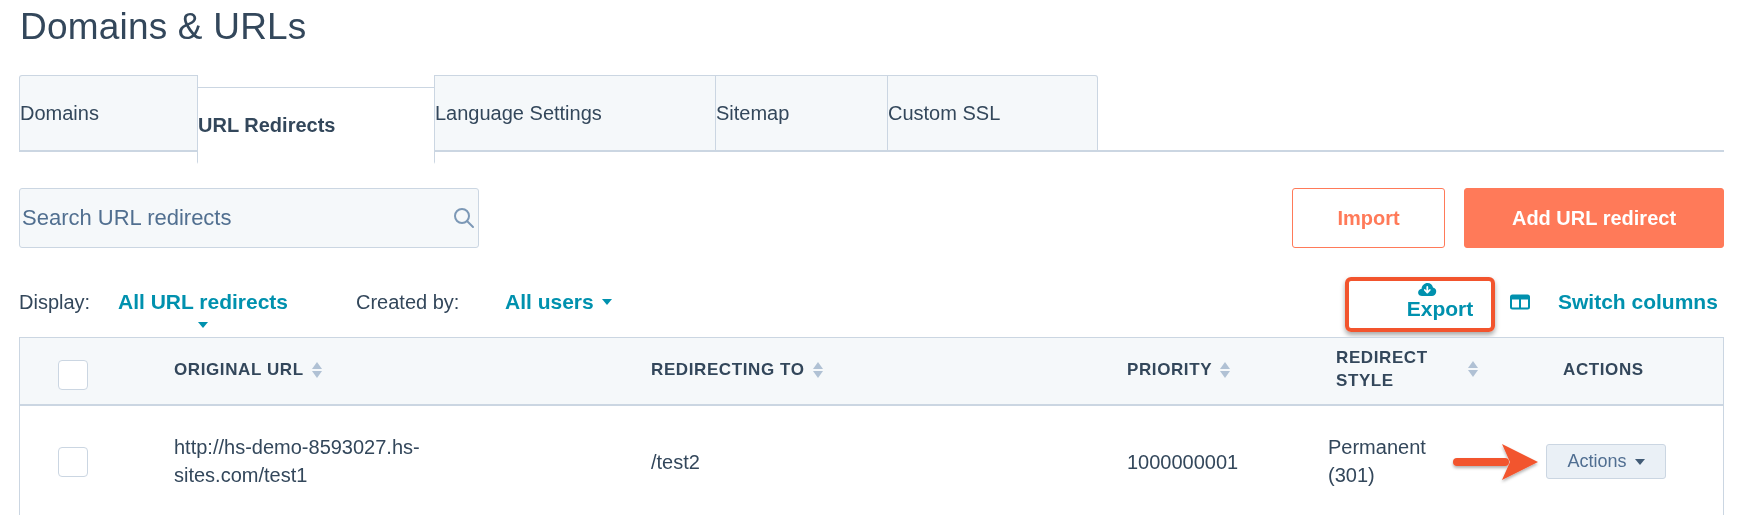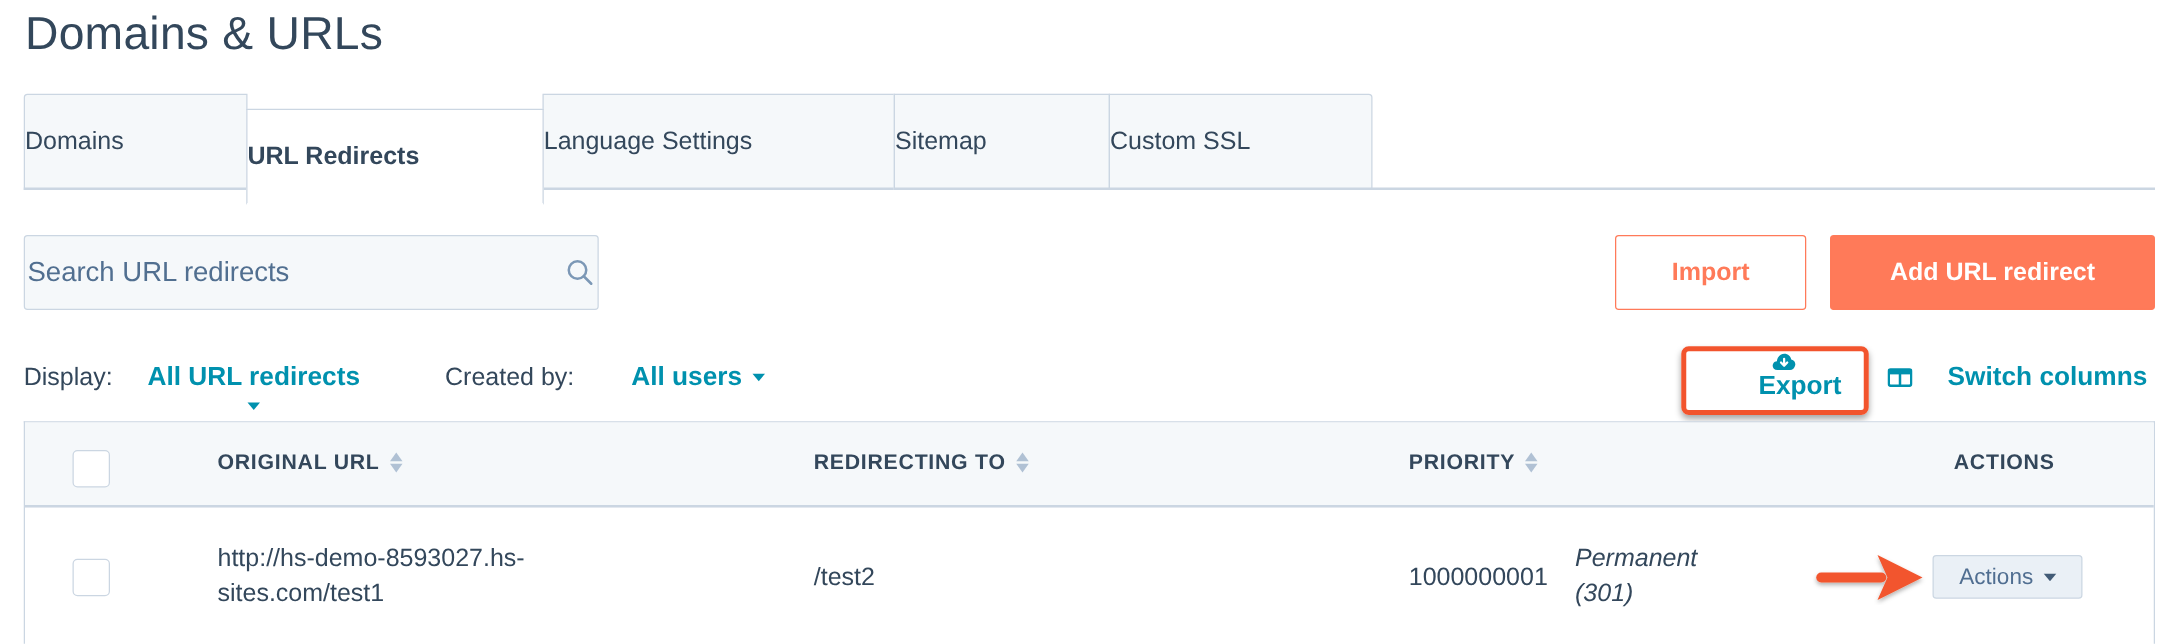--- a/index.html
+++ b/index.html
@@ -145,6 +145,16 @@
           <span class="down"></span>
         </span>
     </div>
+    <div class="th" style="left:1316px; top:8px; line-height:23px;">
+      <span style="display:flex; flex-direction:column; width:118px;">
+        <span>REDIRECT</span>
+        <span>STYLE</span>
+      </span>
+      <span class="sort" style="margin-left:6px;">
+          <span class="up"></span>
+          <span class="down"></span>
+        </span>
+    </div>
     <div class="th" style="left:1543px; top:22px;">
       <span>ACTIONS</span>
     </div>

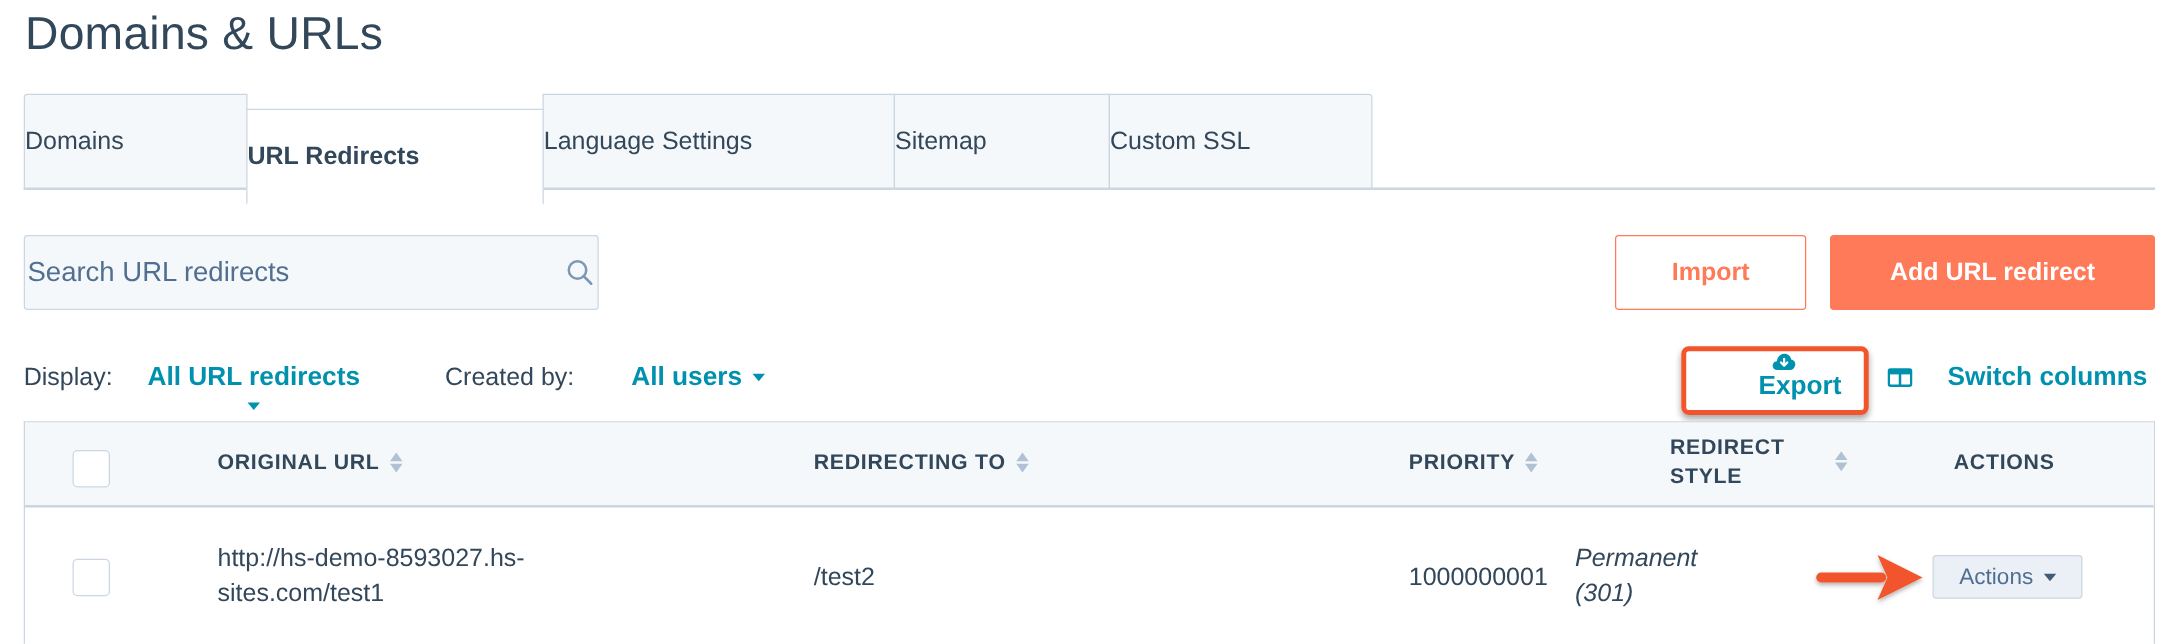--- a/index.html
+++ b/index.html
@@ -168,7 +168,7 @@
     </div>
     <div class="td" style="left:631px; top:110px;">/test2</div>
     <div class="td" style="left:1107px; top:110px;">1000000001</div>
-    <div class="td" style="left:1240px; top:95px;font-style:italic;">
+    <div class="td" style="left:1308px; top:95px;">
       <div>Permanent</div>
       <div>(301)</div>
     </div>

